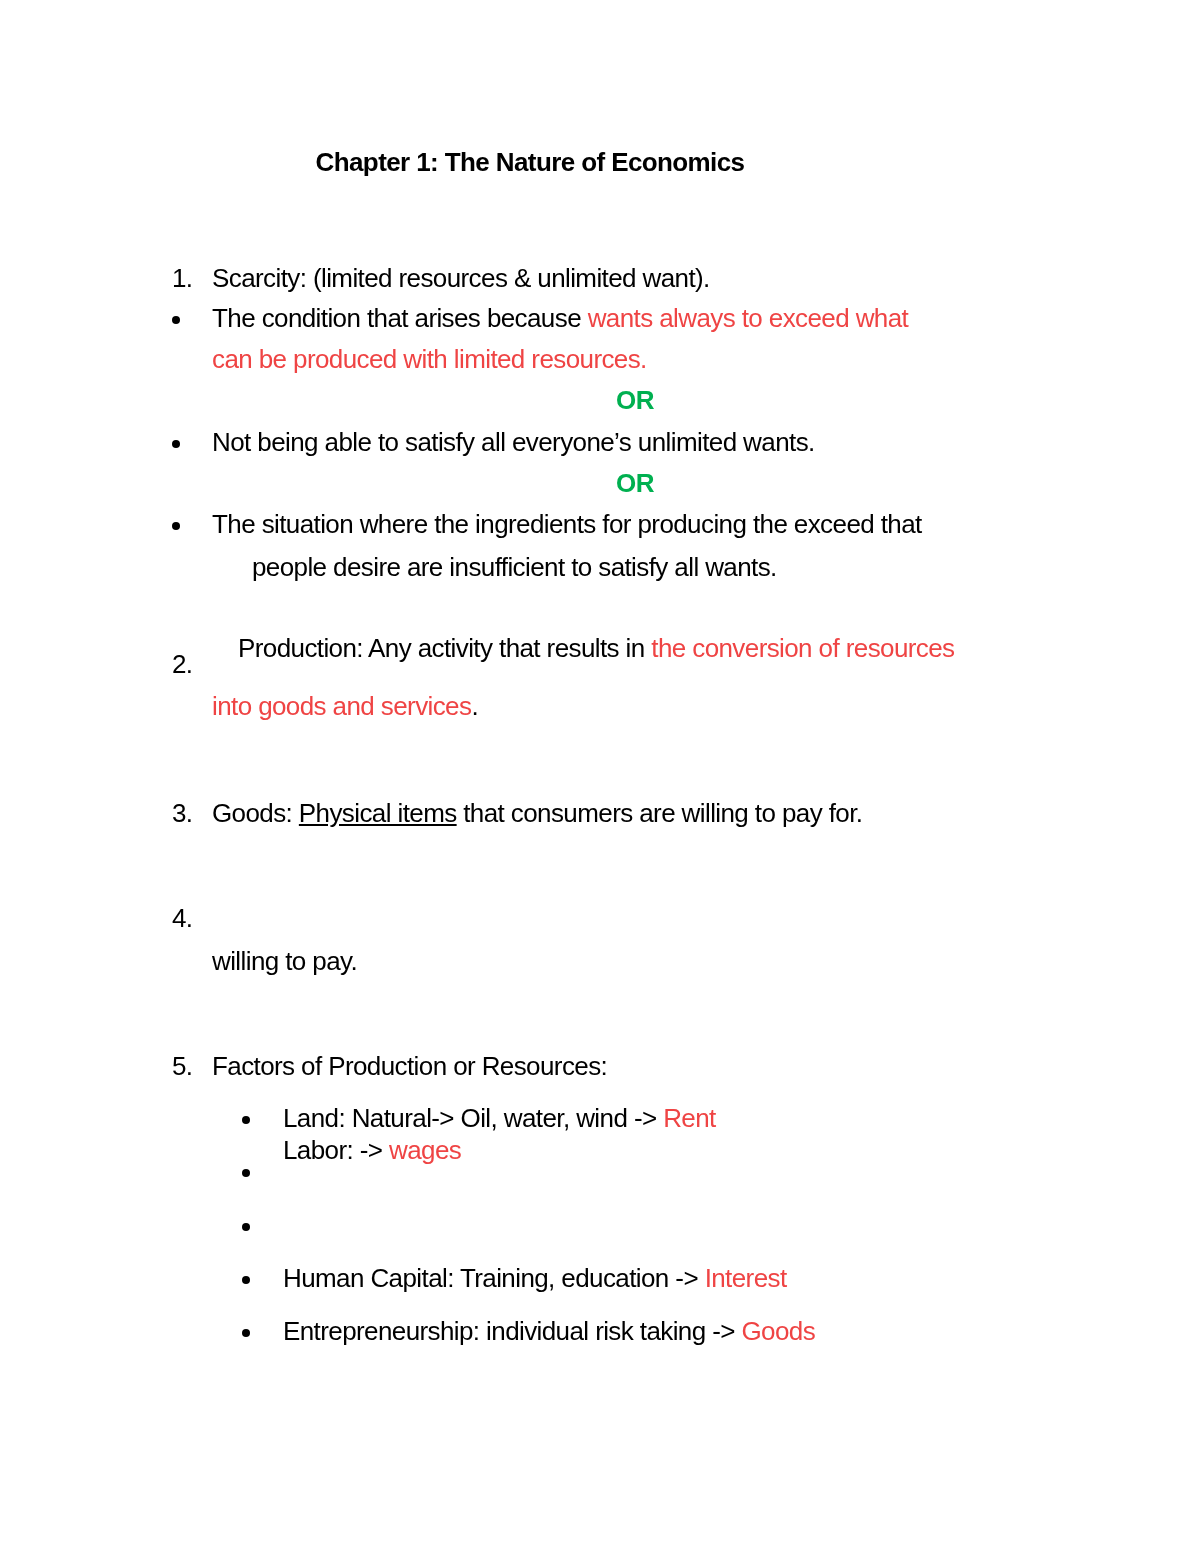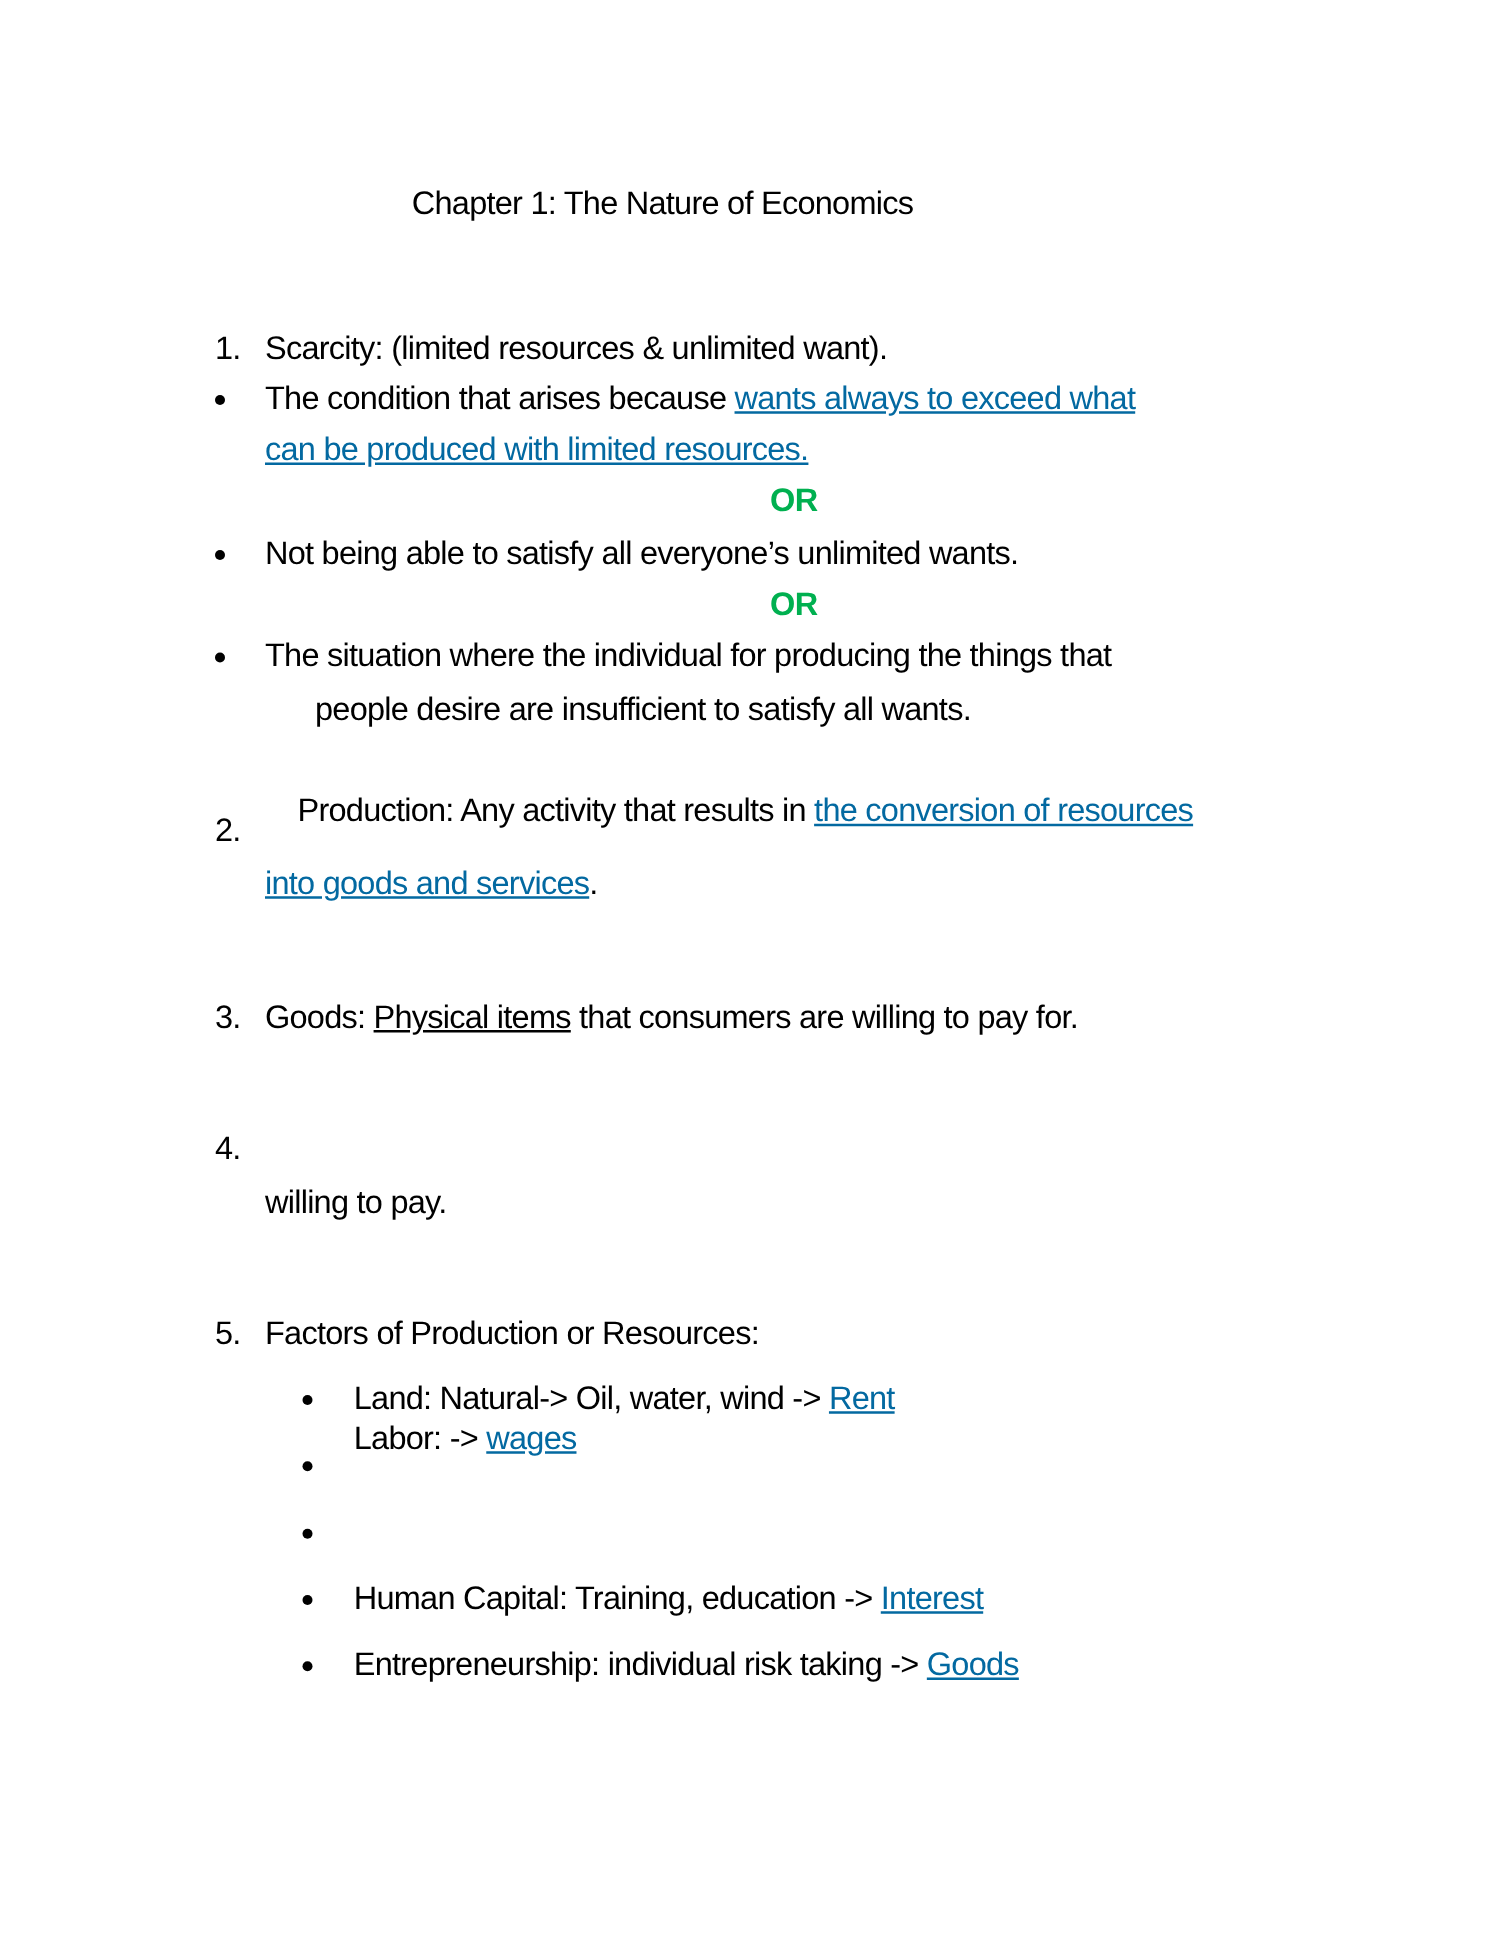--- a/index.html
+++ b/index.html
@@ -10,7 +10,7 @@
   }
   .page { position: absolute; left: 0; top: 0; width: 1200px; height: 1553px; background: #fff; }
   .abs { position: absolute; white-space: nowrap; font-size: 26px; line-height: 32px; letter-spacing: -0.6px; }
-  .title { left: 0; width: 1060px; text-align: center; top: 146px; }
+  .title { left: 0; width: 1060px; text-align: center; top: 146px; font-weight: bold; }
   .num { left: 172px; }
   .txt { left: 212px; }
   .bul { left: 172px; }

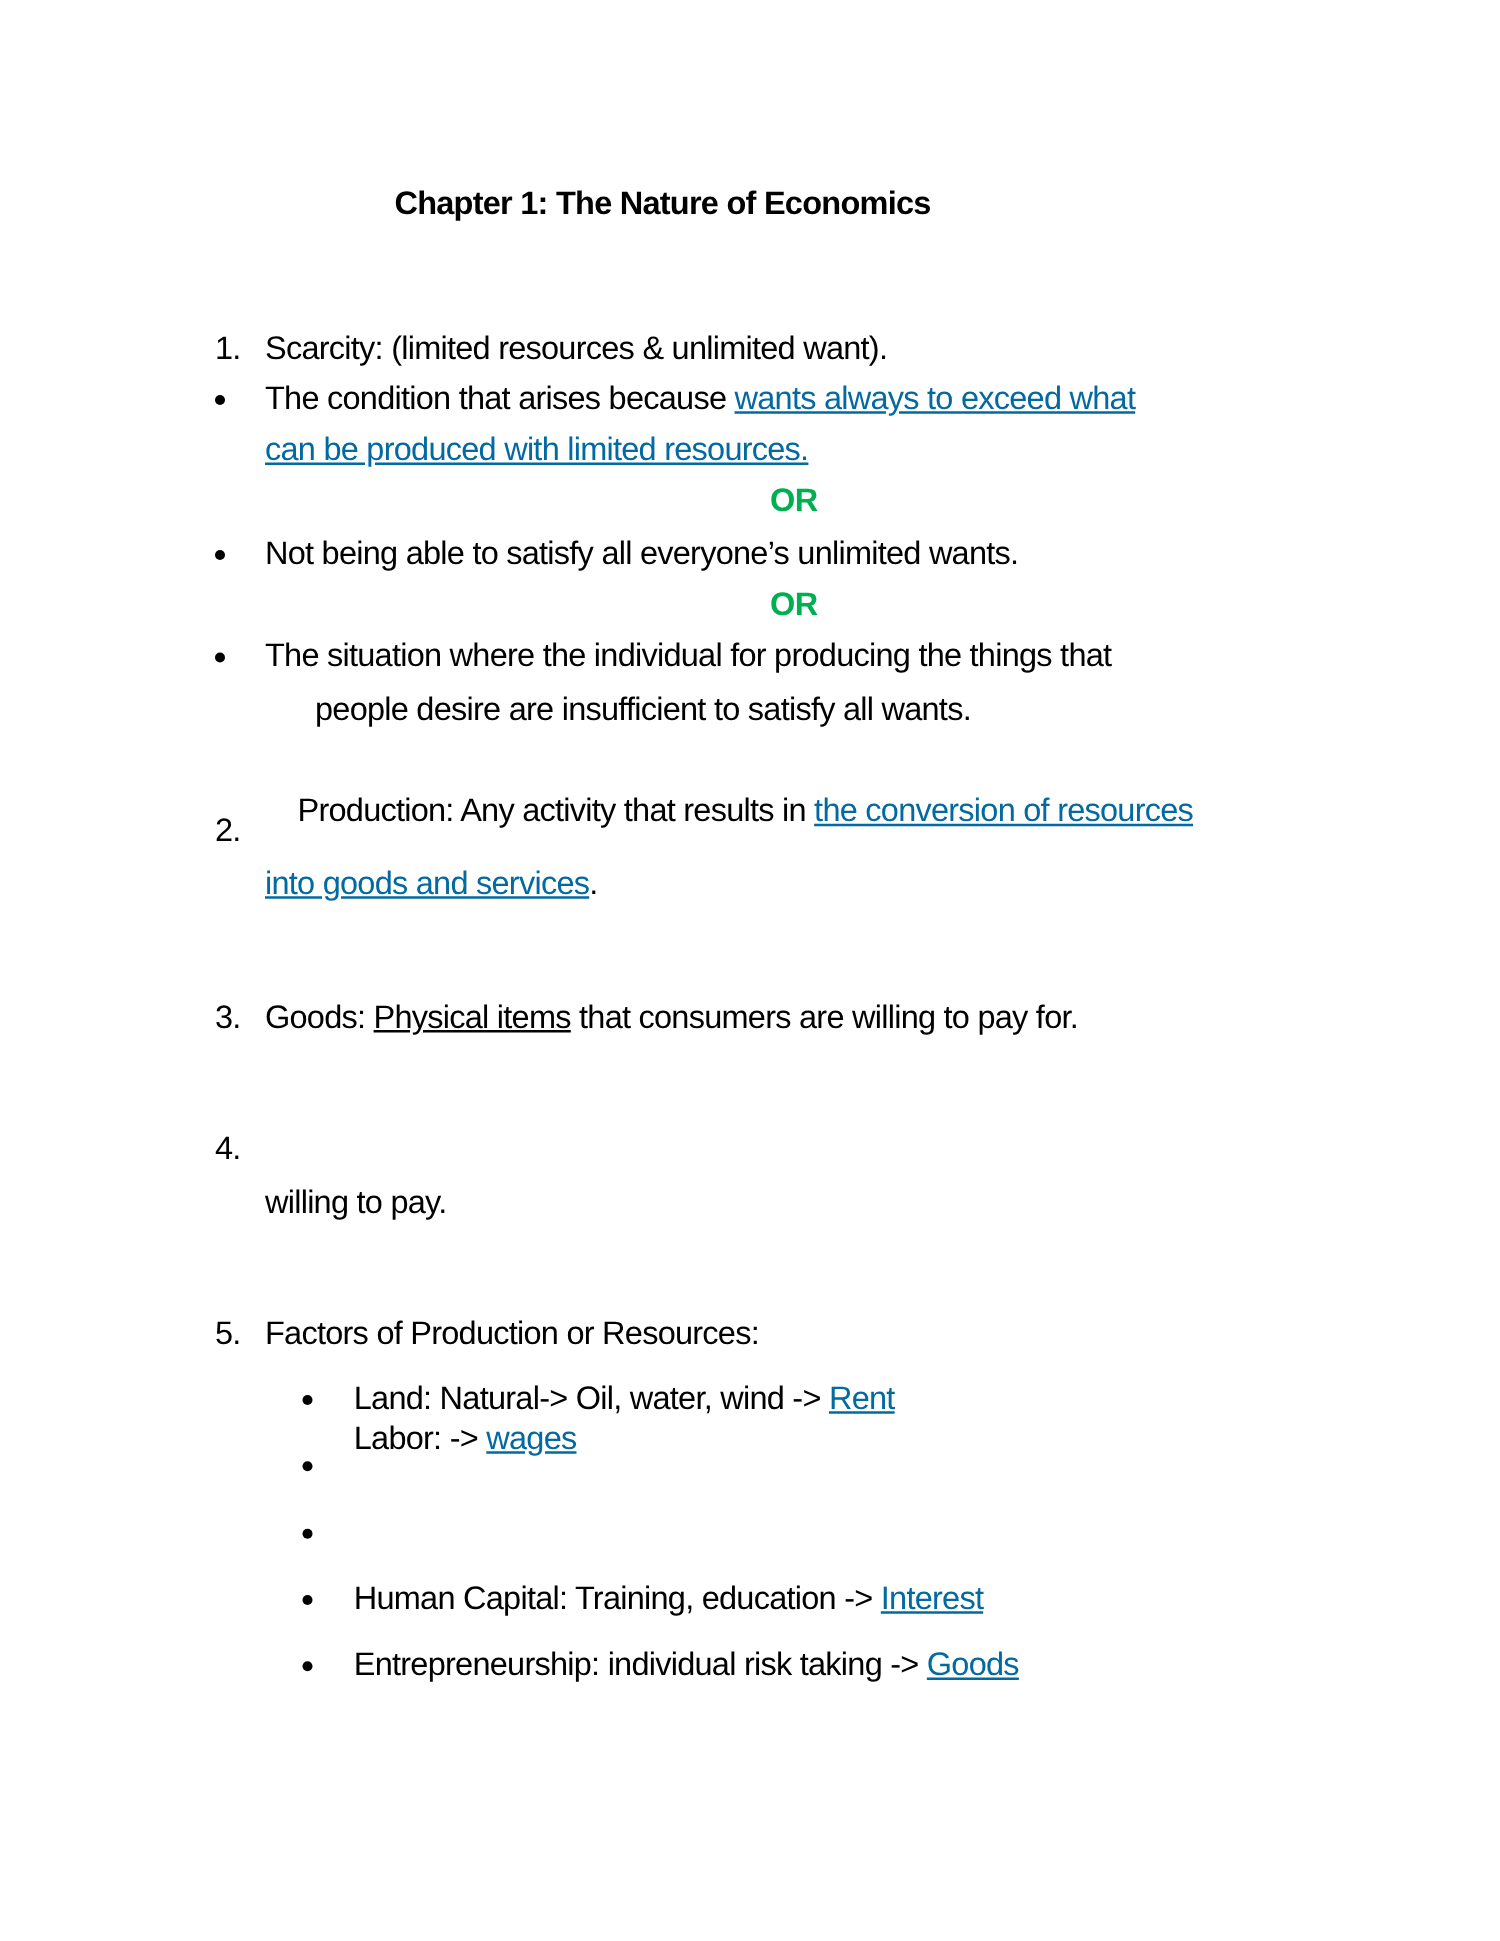--- a/index.html
+++ b/index.html
@@ -16,7 +16,7 @@
   .bul { left: 172px; }
   .subbul { left: 242px; }
   .subtxt { left: 283px; }
-  .red { color: #0369a1; text-decoration: underline; }
+  .red { color: #ef4444; }
   .green { color: #00b050; font-weight: bold; }
   .or { left: 0; width: 1270px; text-align: center; }
   .u { text-decoration: underline; }

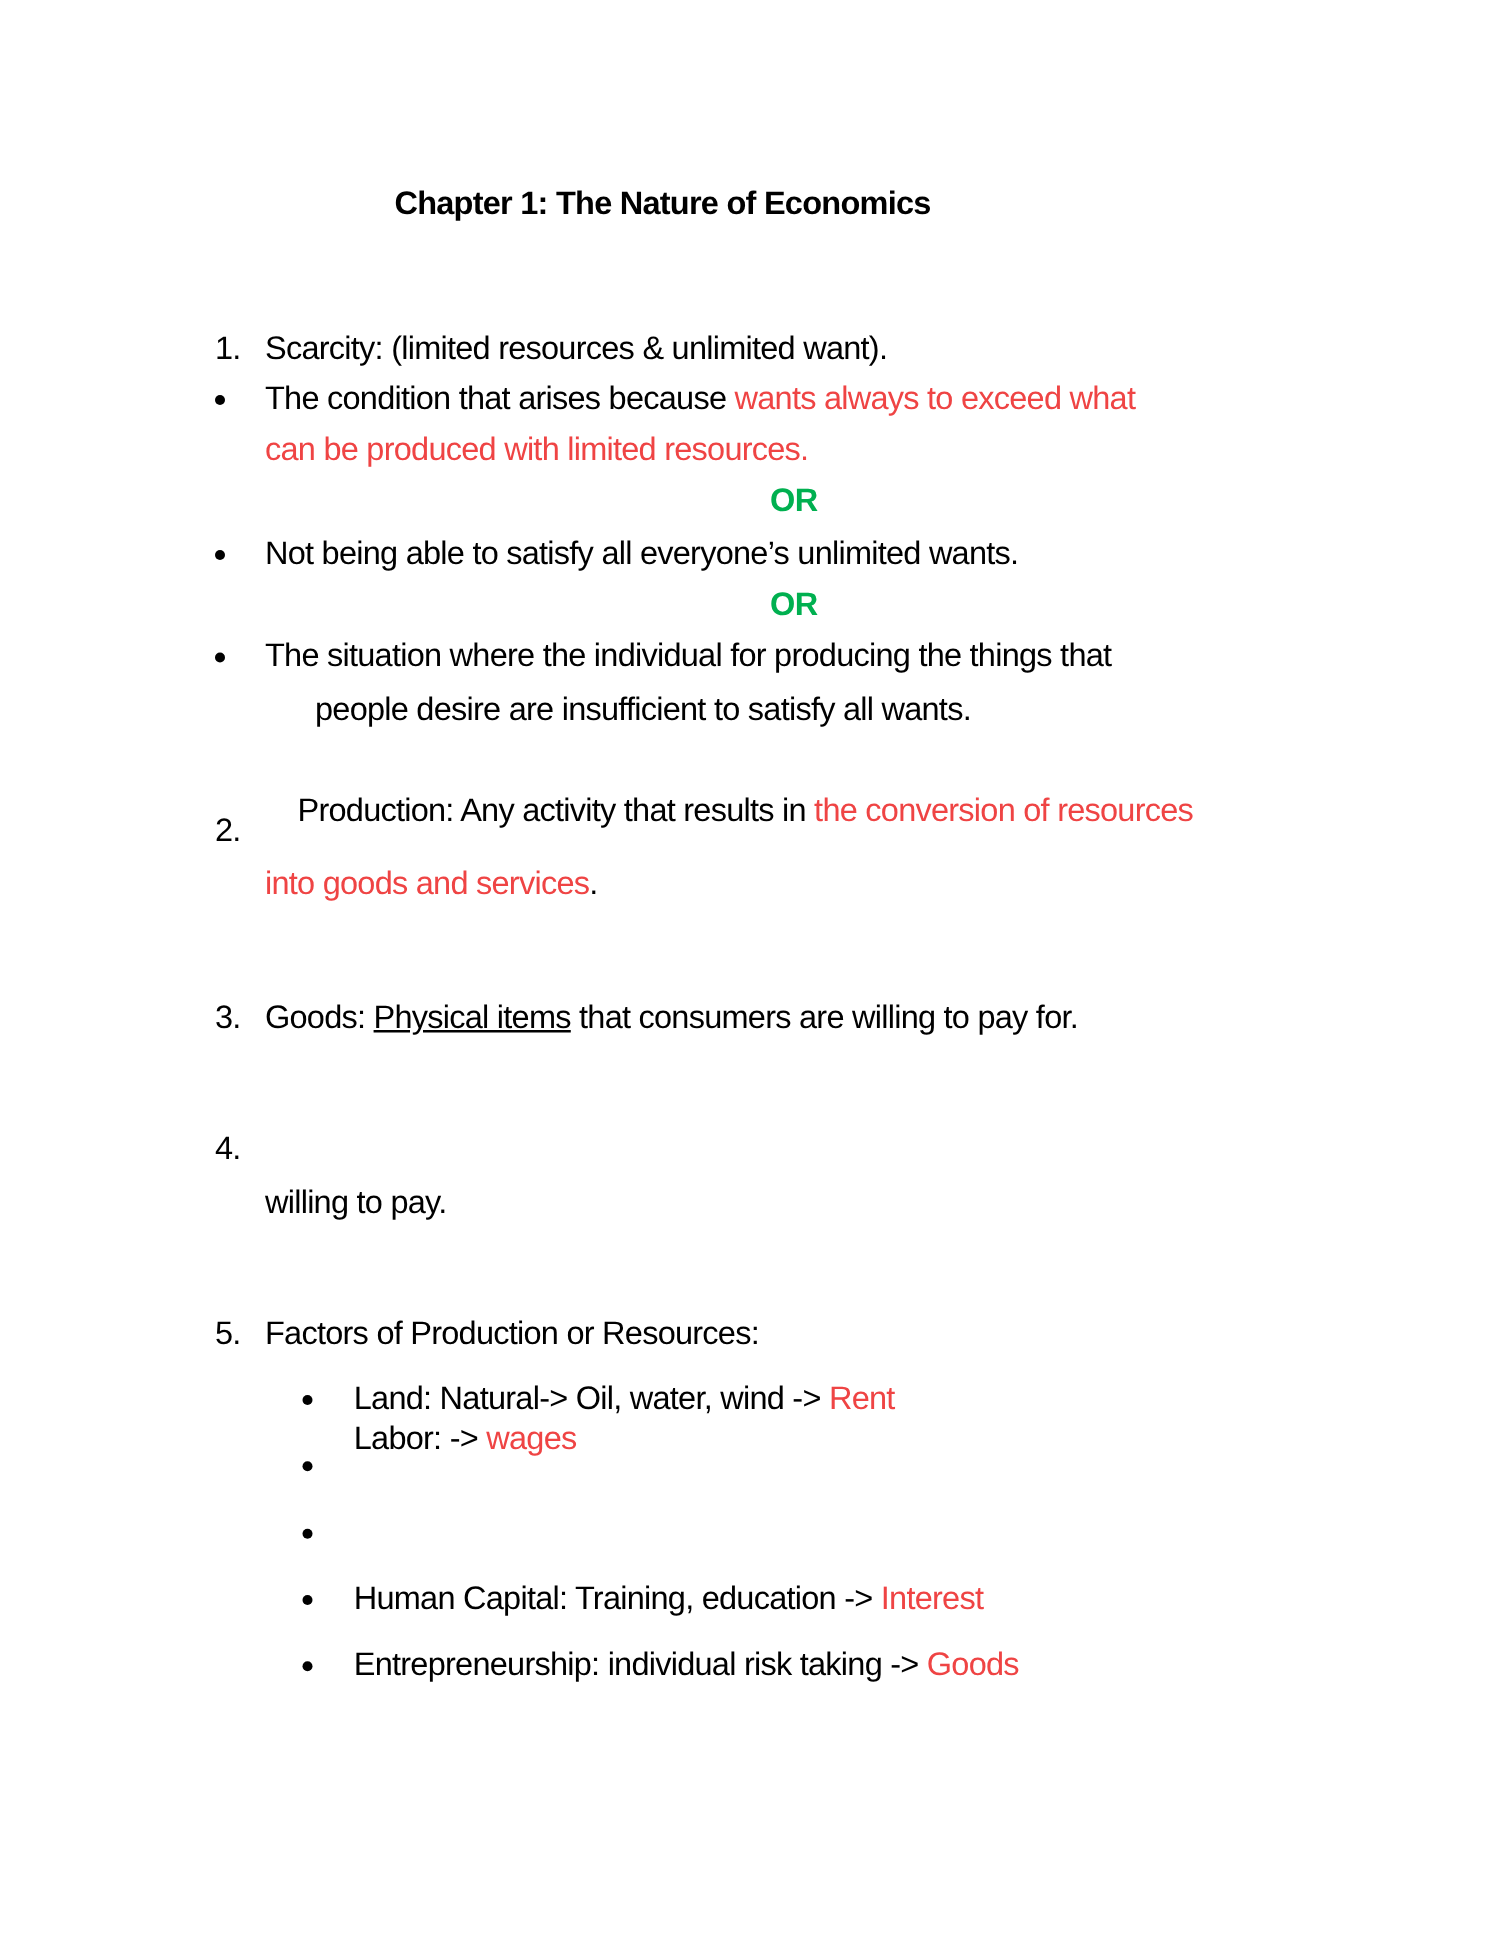--- a/index.html
+++ b/index.html
@@ -44,7 +44,7 @@
   <div class="abs or green" style="top:467px;">OR</div>
 
   <div class="abs bul" style="top:510px;"><span class="dot"></span></div>
-  <div class="abs txt" style="top:508px;">The situation where the individual for producing the things that</div>
+  <div class="abs txt" style="top:508px;">The situation where the ingredients for producing the exceed that</div>
   <div class="abs txt" style="top:551px;margin-left:40px;">people desire are insufficient to satisfy all wants.</div>
 
   <div class="abs num" style="top:648px;">2.</div>

